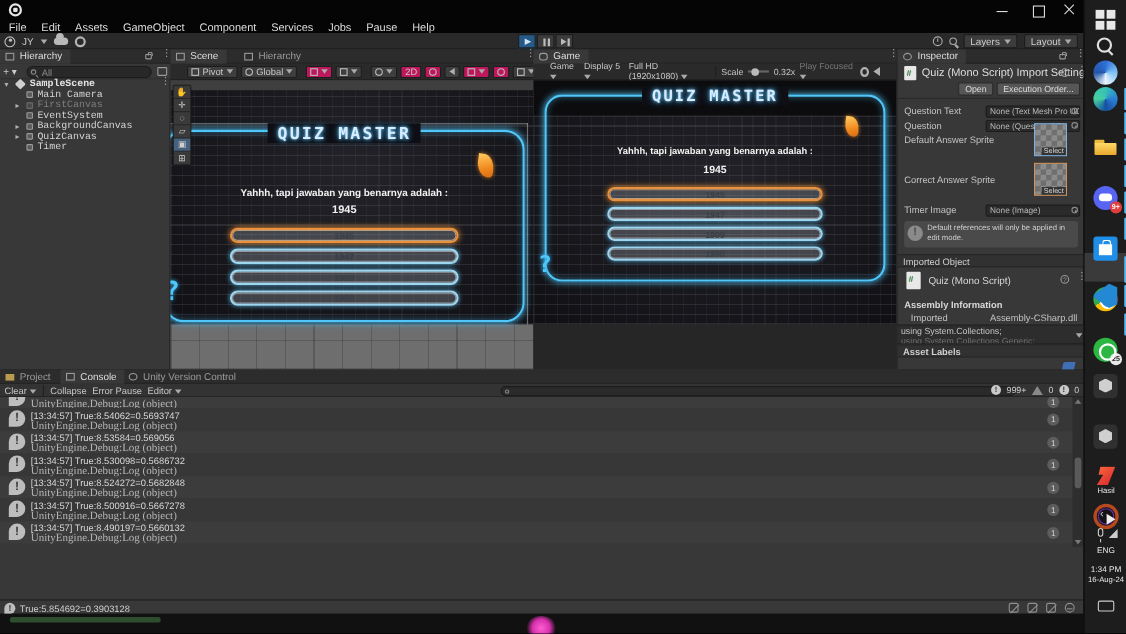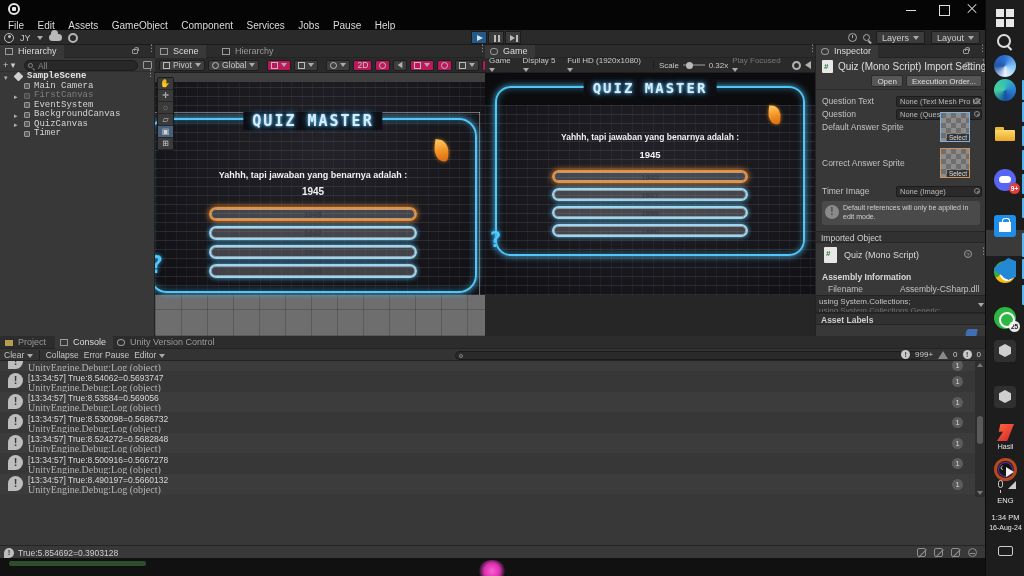--- a/index.html
+++ b/index.html
@@ -73,7 +73,7 @@
   .scene-ic { position:absolute; top:1px; width:7px; height:7px; background:#cfcfcf; transform:rotate(45deg); border-radius:1px; }
 
   
-  .subtoolbar { position:absolute; left:0; top:13px; width:100%; height:15px; background:#2a2a2a; border-bottom:1px solid #1e1e1e; display:flex; align-items:center; gap:3px; padding:0 4px; font-size:8.5px; color:#c8c8c8; }
+  .subtoolbar { position:absolute; left:0; top:13px; width:100%; height:15px; background:#2a2a2a; border-bottom:1px solid #1e1e1e; display:flex; align-items:center; gap:3px; padding:0 15px; font-size:8.5px; color:#c8c8c8; }
   .sbtn { background:#3e3e3e; border:1px solid #1d1d1d; border-radius:2px; height:11px; display:flex; align-items:center; gap:3px; padding:0 3px; white-space:nowrap; }
   .sbtn.blue { background:#be185d; }
   .sep { width:1px; height:10px; background:#1f1f1f; margin:0 1px; }

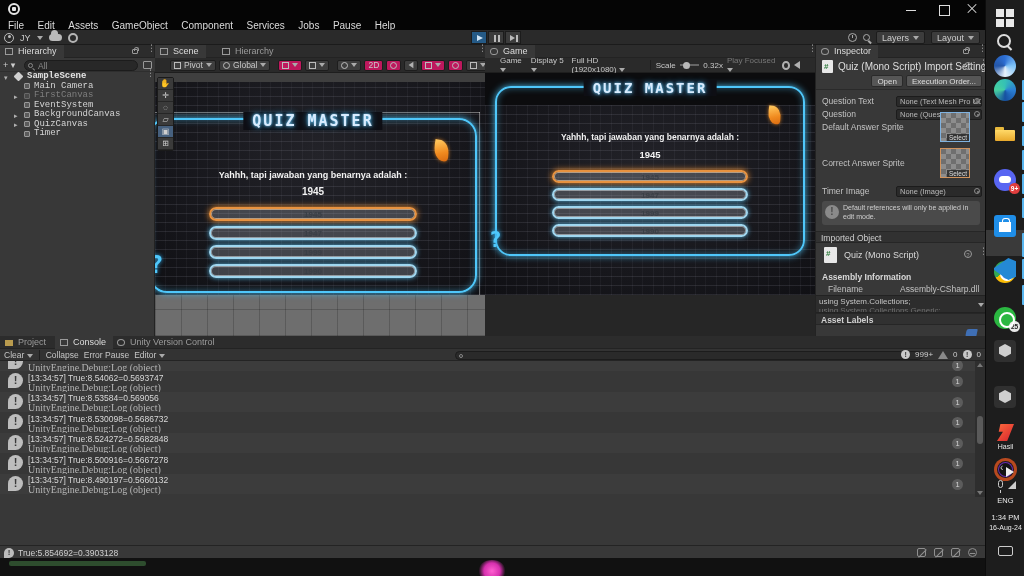--- a/index.html
+++ b/index.html
@@ -560,7 +560,7 @@
     <span>Assembly Information</span>
   </div>
   <div class="prow" style="top:238px">
-    <span style="padding-left:6px">Filename</span>
+    <span style="padding-left:6px">Imported</span>
     <span style="position:absolute;left:78px">Assembly-CSharp.dll</span>
   </div>
   <div class="codebox" style="top:250px">

